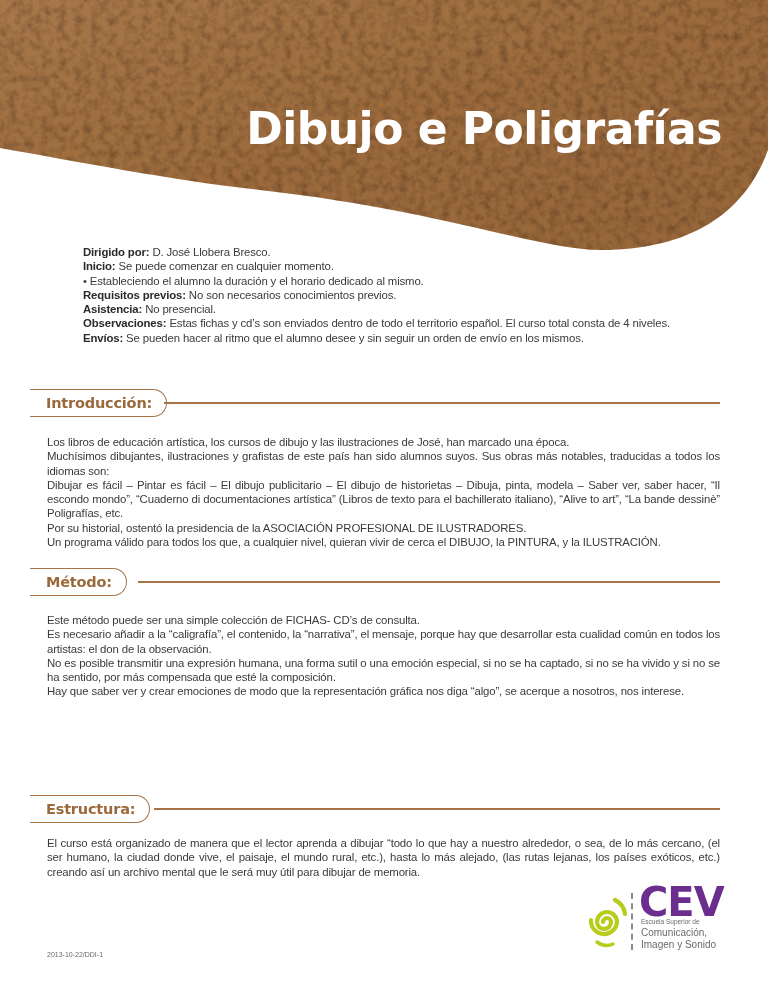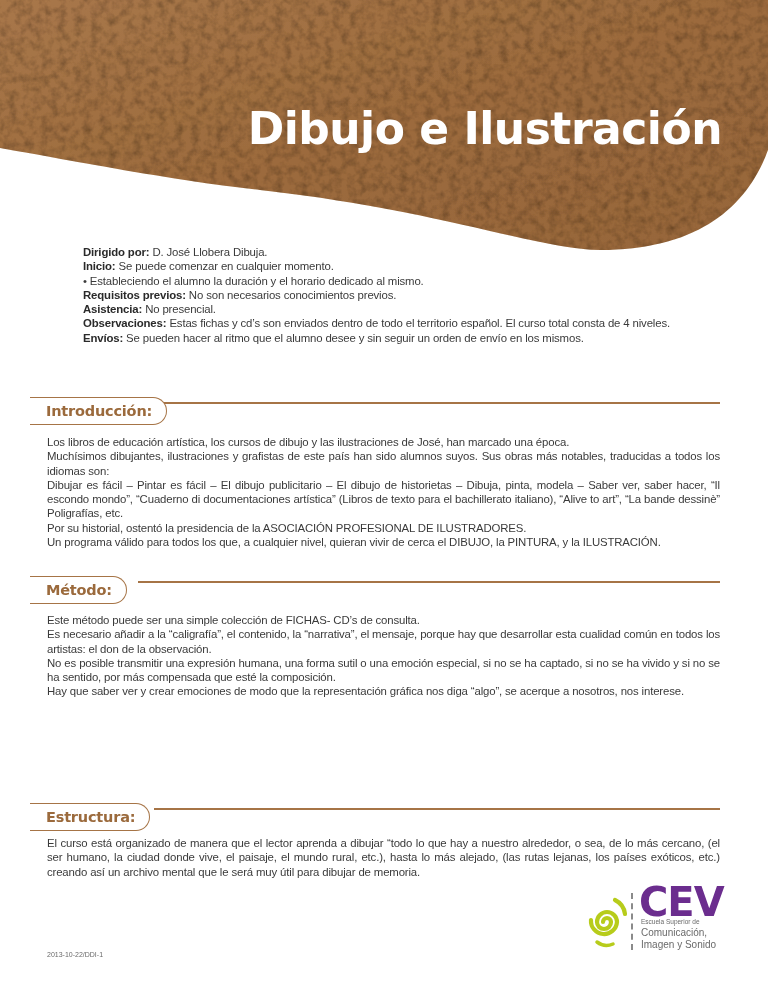--- a/index.html
+++ b/index.html
@@ -58,7 +58,7 @@
     </defs>
     <path d="M0,0 L768,0 L768,150 C748,205 700,250 600,250 C540,250 440,210 260,190 C170,180 80,162 0,148 Z" fill="url(#bg)" filter="url(#tex)"></path>
   </svg>
-  <div class="title-line2">Dibujo e Ilustración</div>
+  <div class="title-line2">Dibujo e Poligrafías</div>
 </div>
 
 <div class="info">

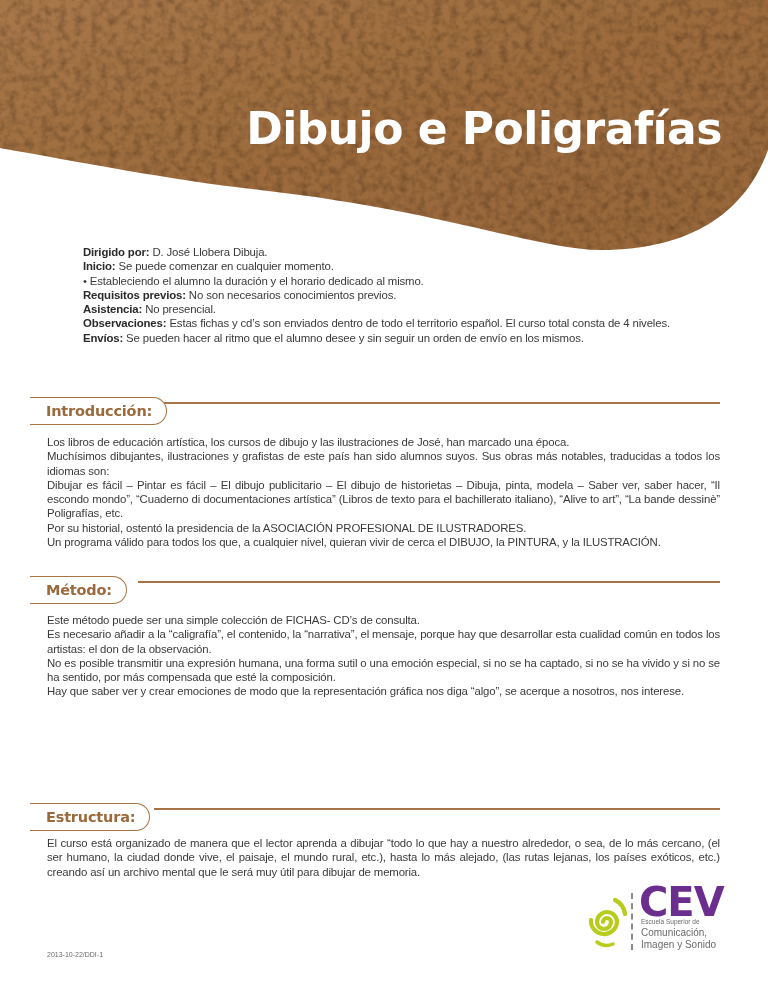--- a/index.html
+++ b/index.html
@@ -62,7 +62,7 @@
 </div>
 
 <div class="info">
-  <div class="row"><b>Dirigido por:</b><span> D. José Llobera Dibuja.</span></div>
+  <div class="row"><b>Dirigido por:</b><span> D. José Llobera Bresco.</span></div>
   <div class="row"><b>Inicio:</b><span> Se puede comenzar en cualquier momento.</span></div>
   <div class="row"><b></b><span>• Estableciendo el alumno la duración  y el horario dedicado al mismo.</span></div>
   <div class="row"><b>Requisitos previos:</b><span> No son necesarios conocimientos previos.</span></div>

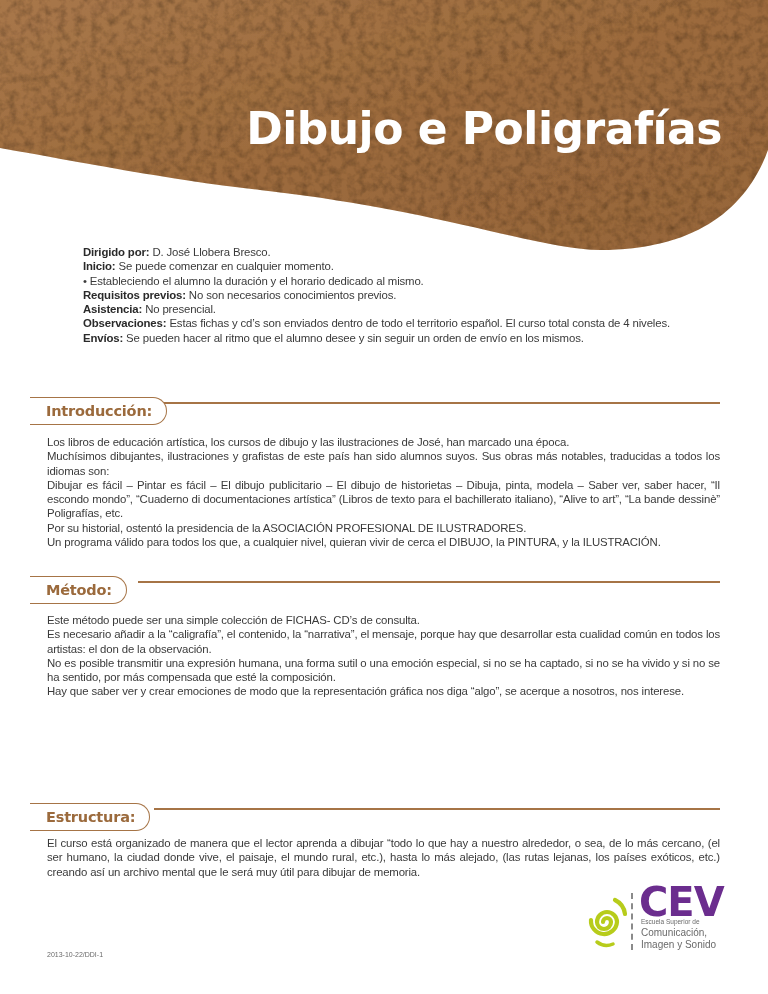--- a/index.html
+++ b/index.html
@@ -19,7 +19,7 @@
 
   .section-head { position:absolute; left:30px; width:690px; height:28px; }
   .section-head .tab { position:absolute; left:0; top:0; height:28px; border:1.5px solid #a67446; border-left:none;
-    border-radius:0 14px 14px 0; padding:0 14px 0 16px;margin-top:8px; }
+    border-radius:0 14px 14px 0; padding:0 14px 0 16px; }
   .section-head .tab span { font-family:"DejaVu Sans", sans-serif; font-weight:bold; font-size:14.5px; color:#9b6a3c; line-height:26px; letter-spacing:-0.2px; white-space:nowrap; }
   .section-head .rule { position:absolute; right:0; top:13px; height:1.5px; background:#a67446; }
 

